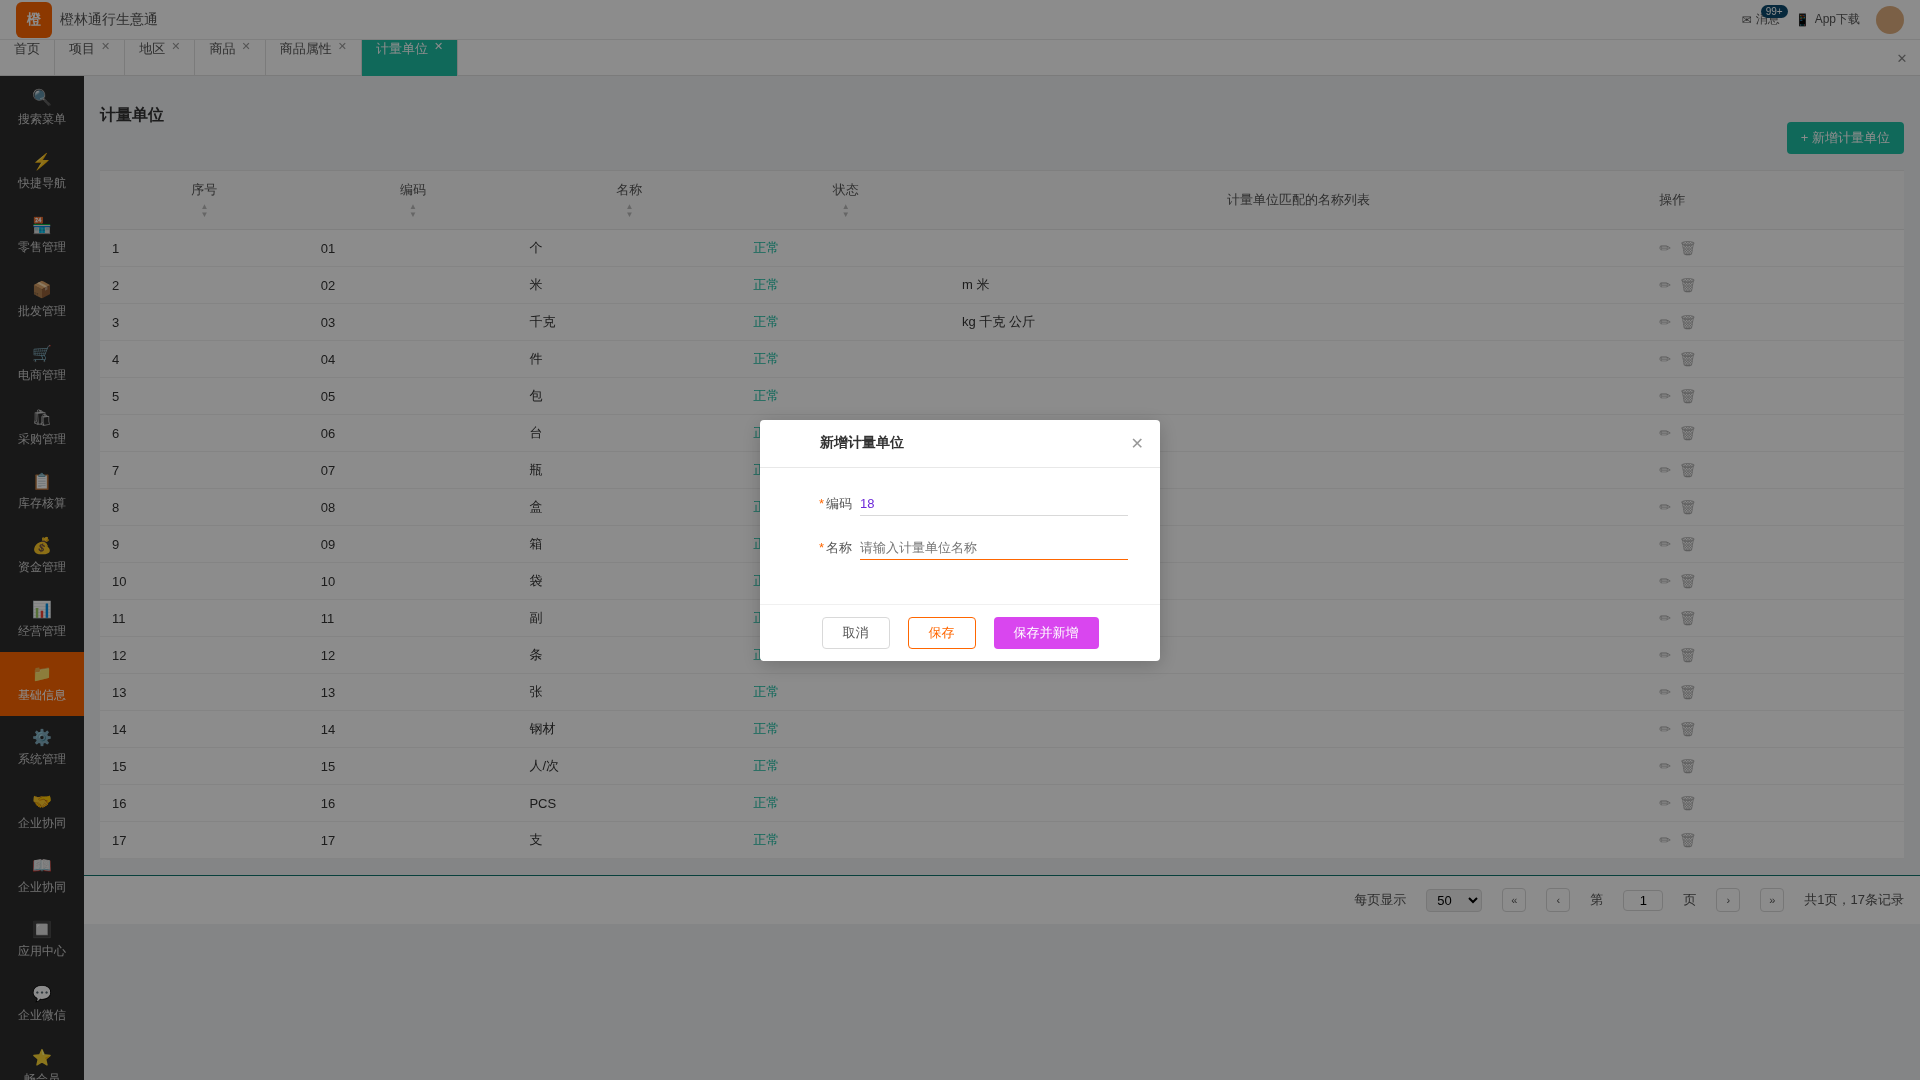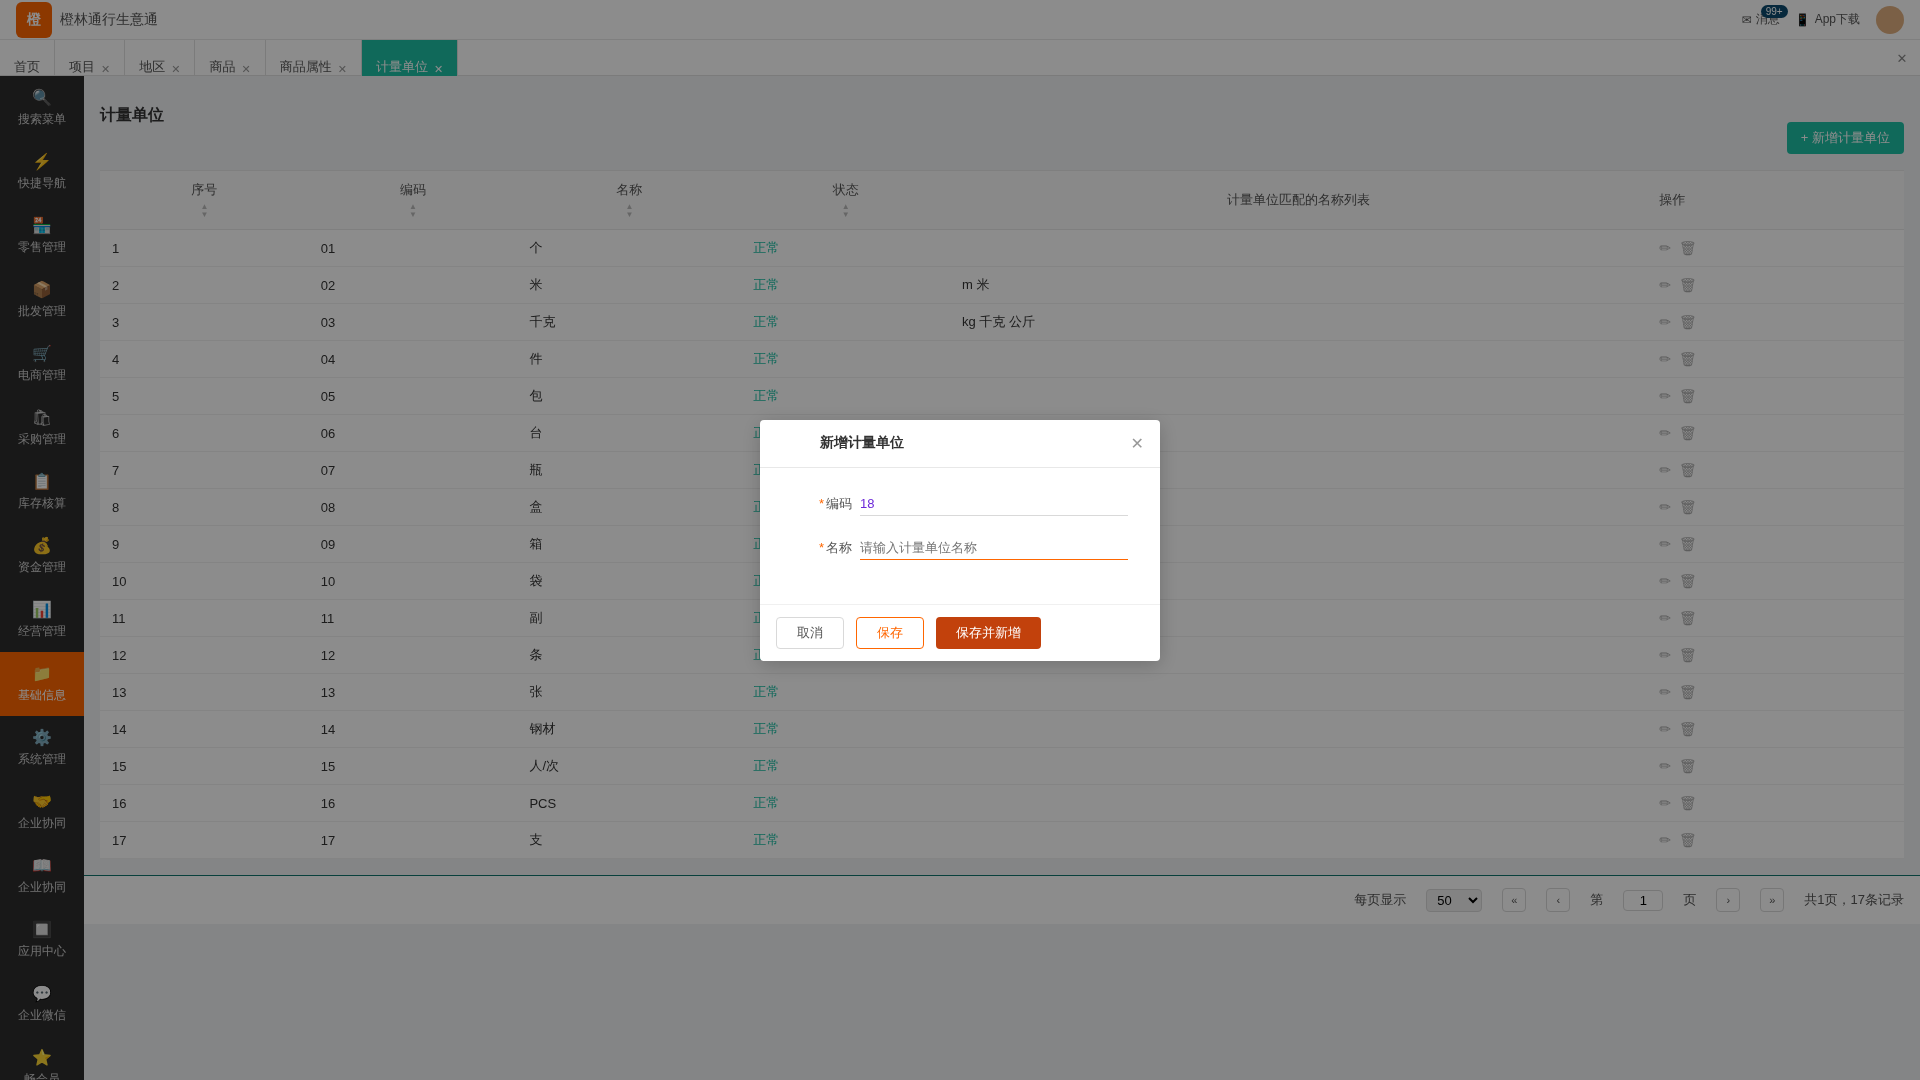--- a/index.html
+++ b/index.html
@@ -38,7 +38,7 @@
     .tab-item {
       height: 36px;
       display: flex;
-      align-items: flex-end;
+      align-items: flex-start;
       padding: 0 14px;
       font-size: 13px;
       cursor: pointer;

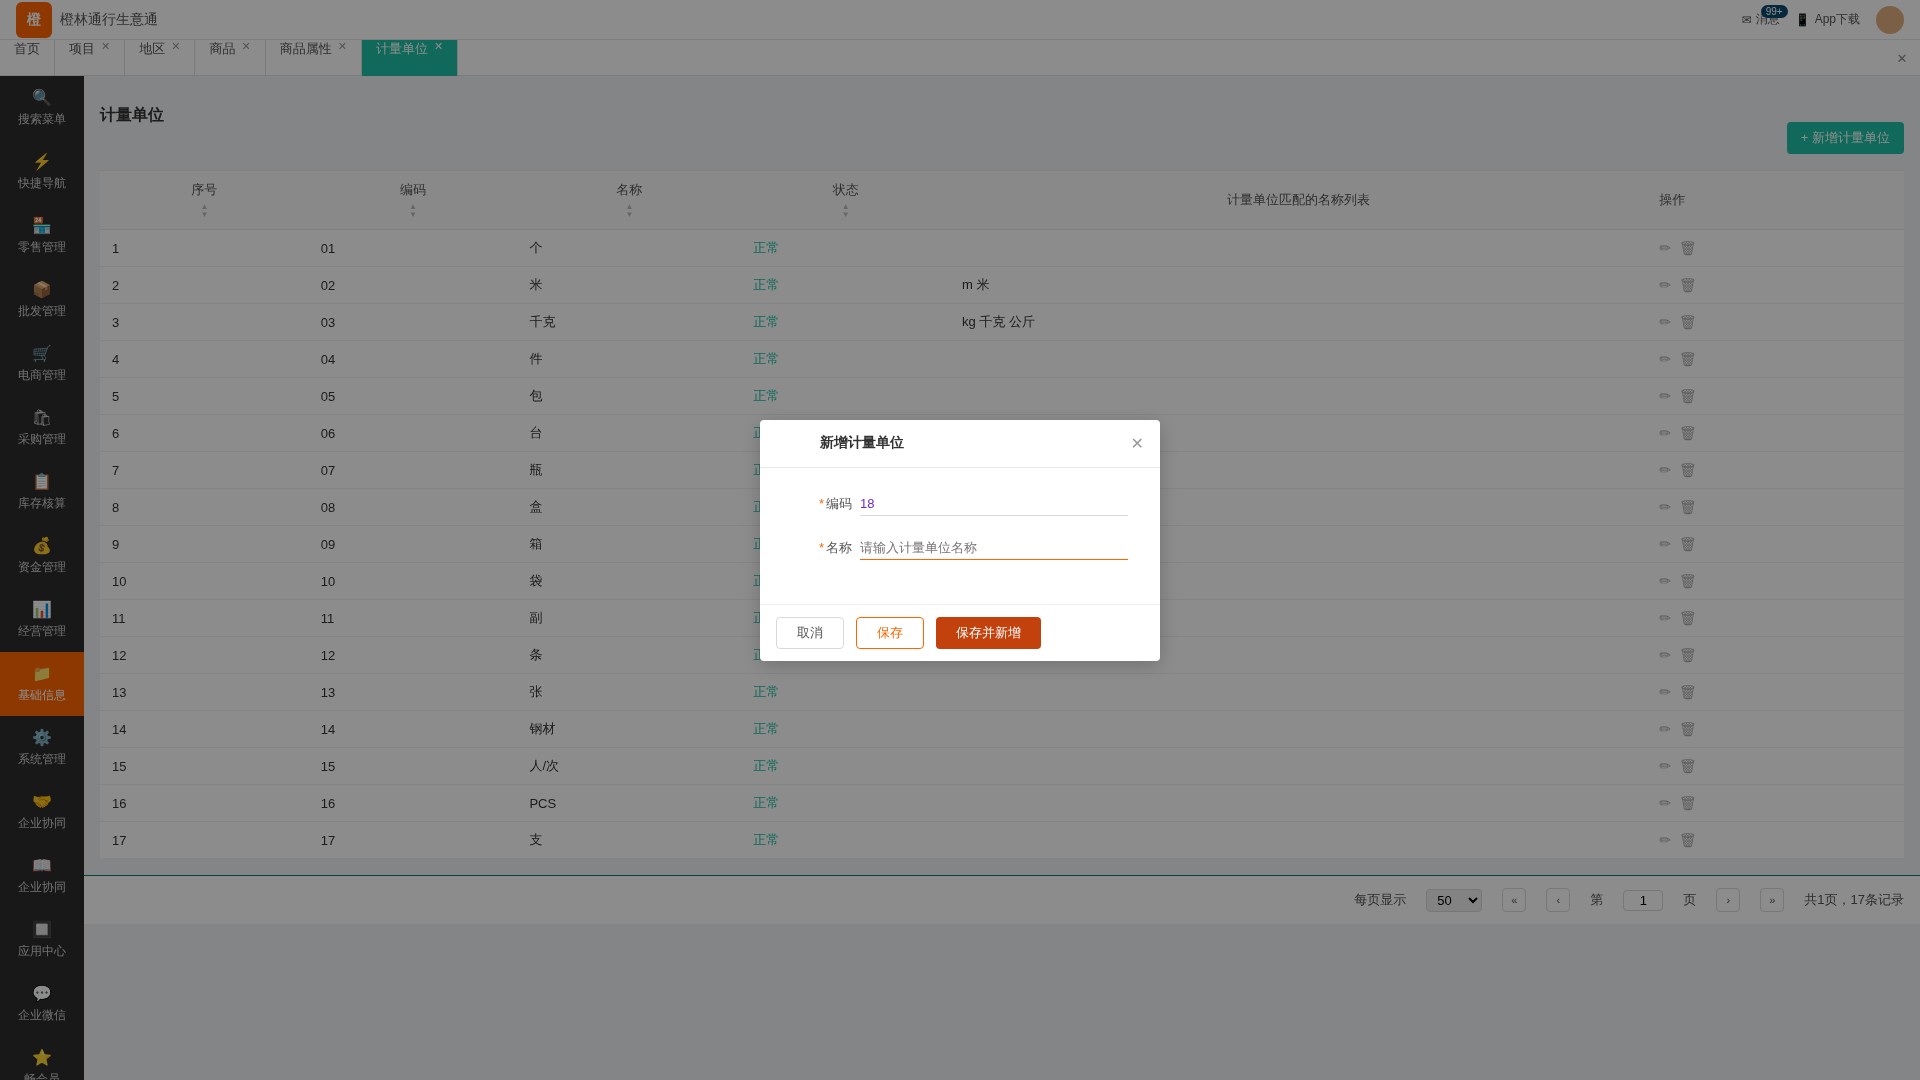--- a/index.html
+++ b/index.html
@@ -235,8 +235,8 @@
     .modal-footer {
       padding: 12px 16px;
       display: flex;
-      justify-content: flex-start;
-      gap: 12px;
+      justify-content: center;
+      gap: 18px;
       border-top: 1px solid #f0f0f0;
     }
     .btn-cancel {

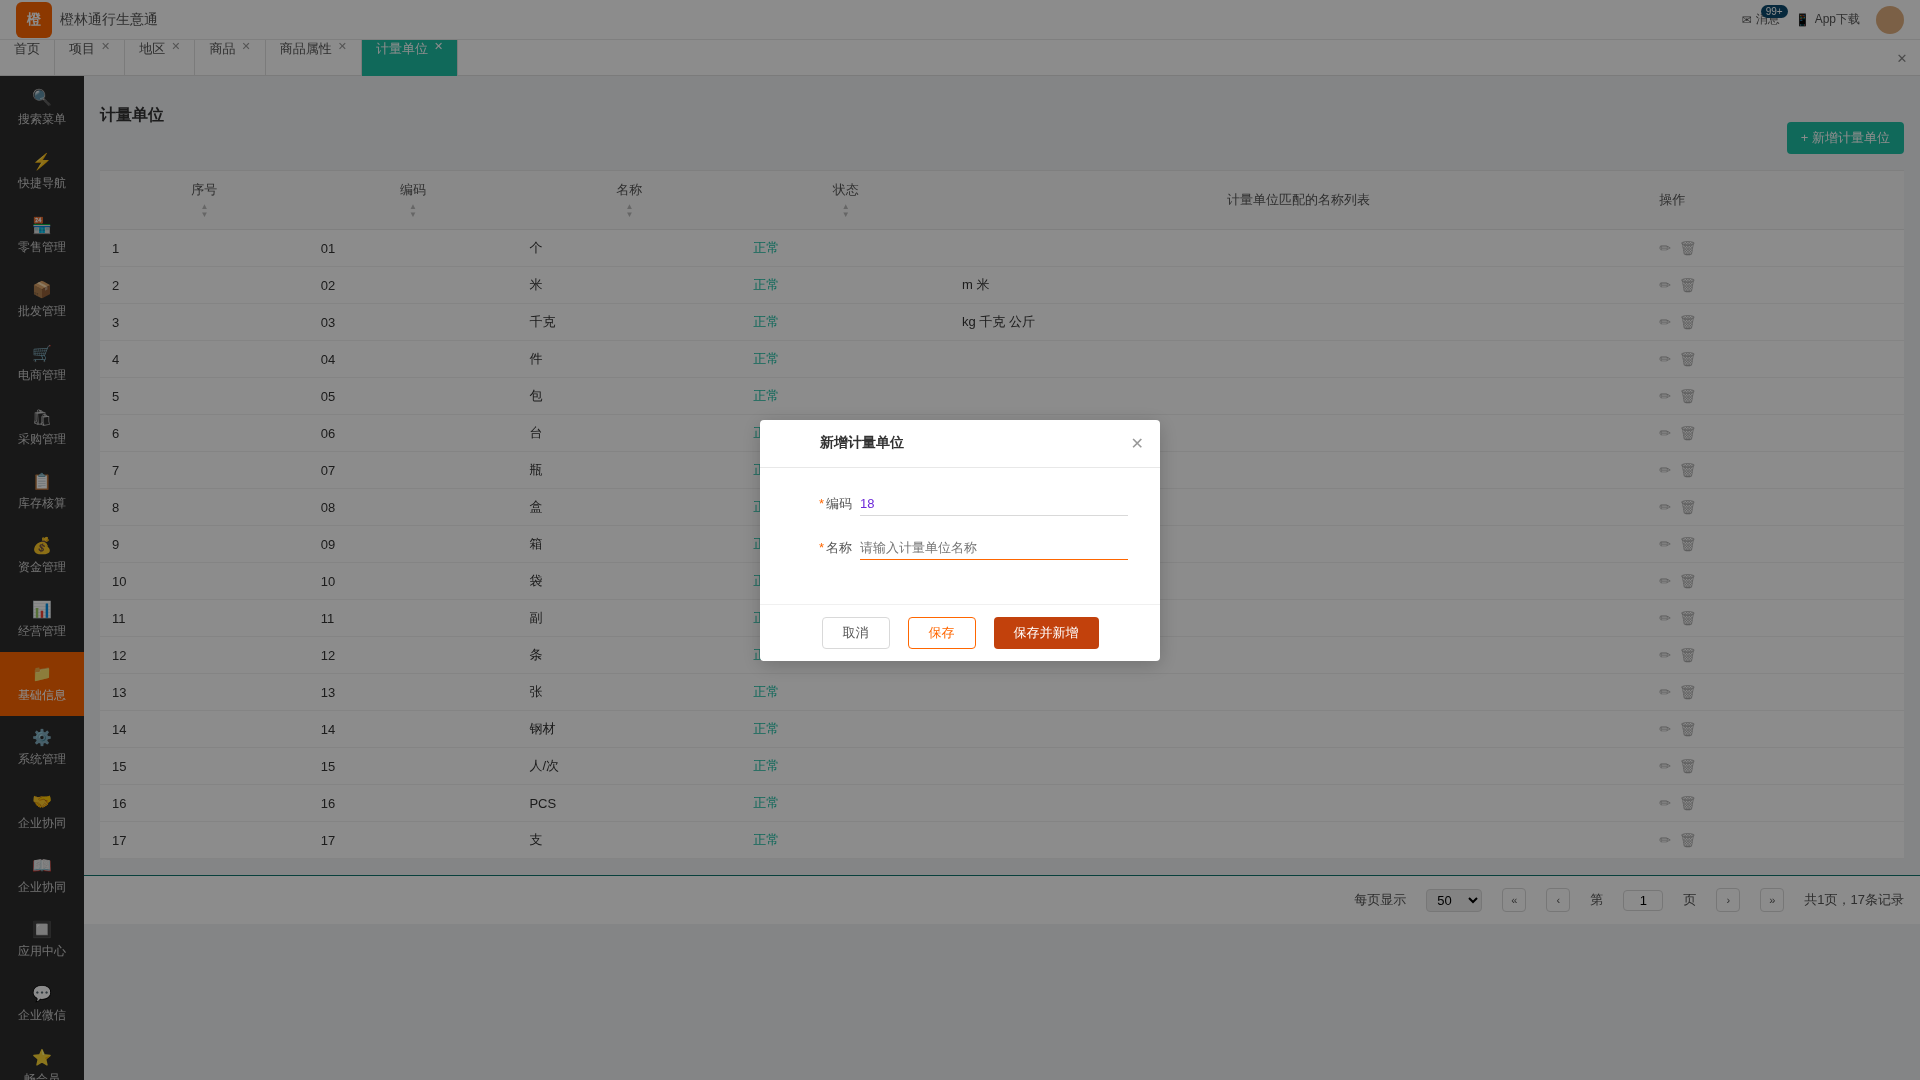--- a/index.html
+++ b/index.html
@@ -261,7 +261,7 @@
       padding: 6px 20px;
       border: none;
       border-radius: 4px;
-      background: #c2410c;
+      background: #d946ef;
       cursor: pointer;
       font-size: 13px;
       color: white;

